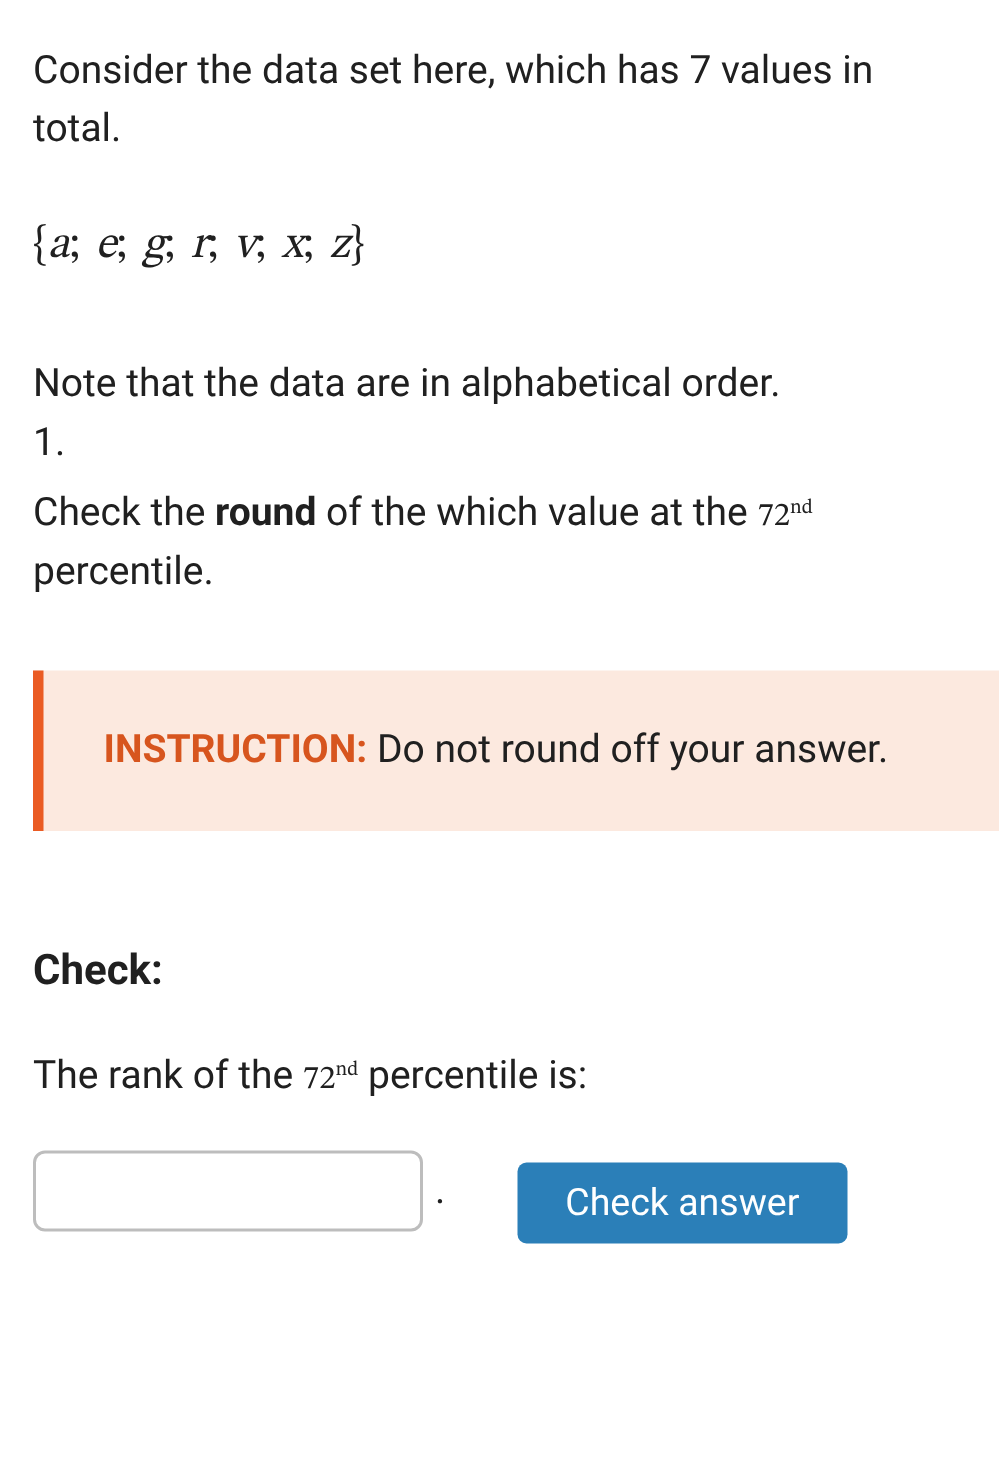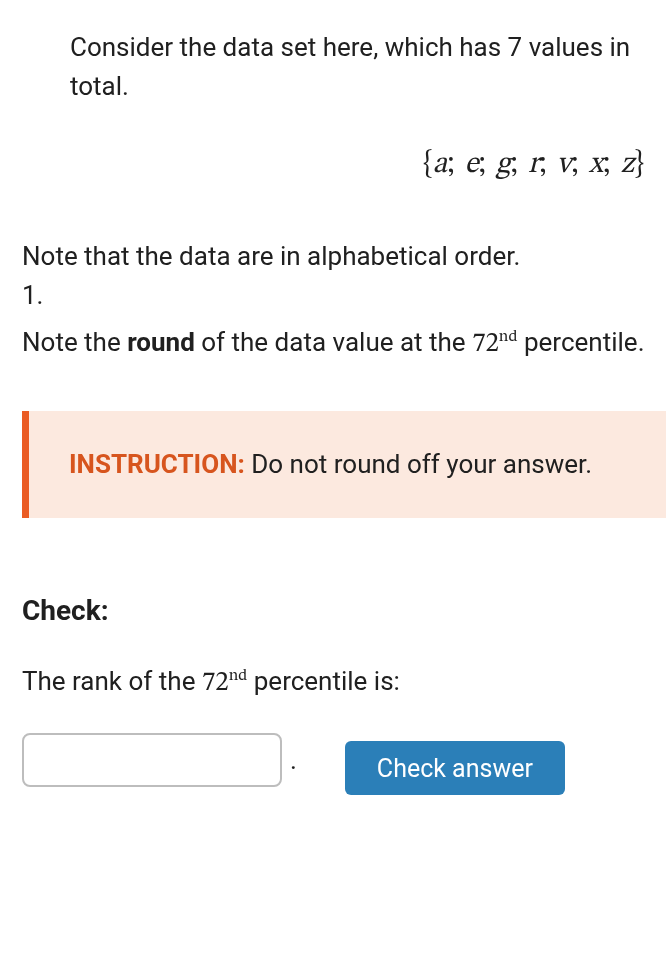--- a/index.html
+++ b/index.html
@@ -14,7 +14,7 @@
     overflow: hidden;
     font-weight: 400;
   }
-  .intro { padding-right: 22px; margin-bottom: 36px; margin-left: 48px; }
+  .intro { padding-right: 22px; margin-bottom: 36px; }
   .formula {
     text-align: right;
     font-family: "Cambria Math", "STIX Two Math", "Latin Modern Math", Georgia, serif;

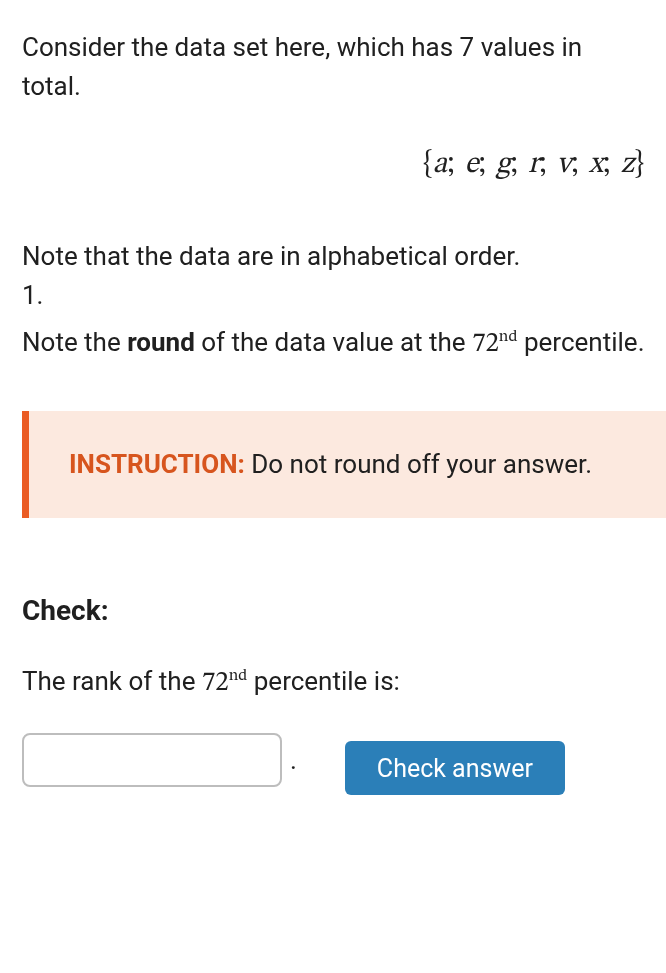--- a/index.html
+++ b/index.html
@@ -16,7 +16,7 @@
   }
   .intro { padding-right: 22px; margin-bottom: 36px; }
   .formula {
-    text-align: right;
+    text-align: left;
     font-family: "Cambria Math", "STIX Two Math", "Latin Modern Math", Georgia, serif;
     font-style: italic;
     font-size: 30px;

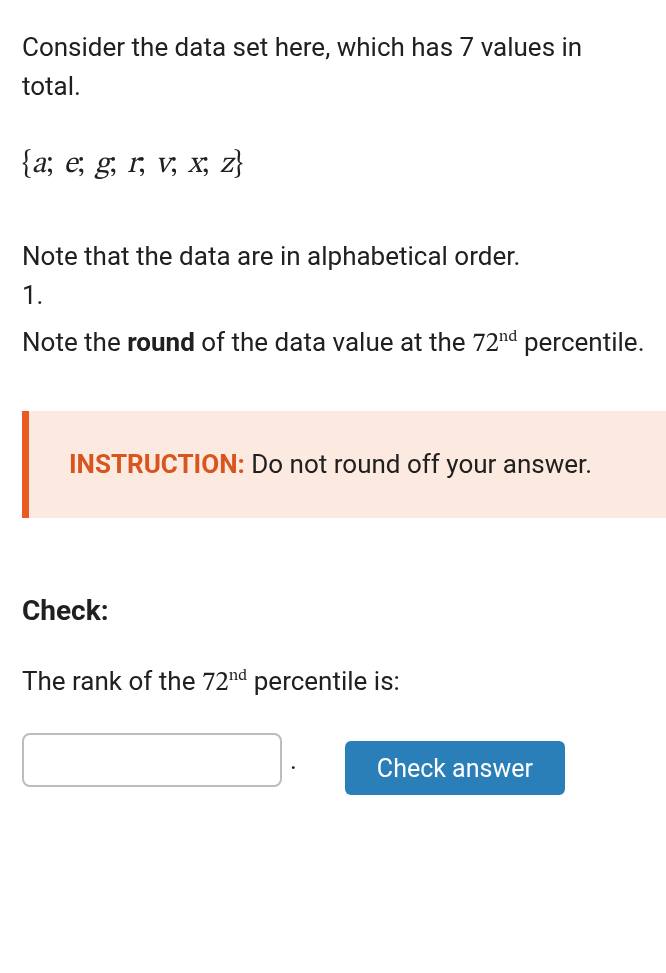--- a/index.html
+++ b/index.html
@@ -94,7 +94,7 @@
 
 <p class="q-number">1.</p>
 <p class="q-text">
-  <span>Note the </span><span class="bold">round</span><span> of the data value at the </span><span class="ord"><span>72</span><sup>nd</sup></span><span> percentile.</span>
+  <span>Check the </span><span class="bold">round</span><span> of the data value at the </span><span class="ord"><span>72</span><sup>nd</sup></span><span> percentile.</span>
 </p>
 
 <div class="instruction-box">

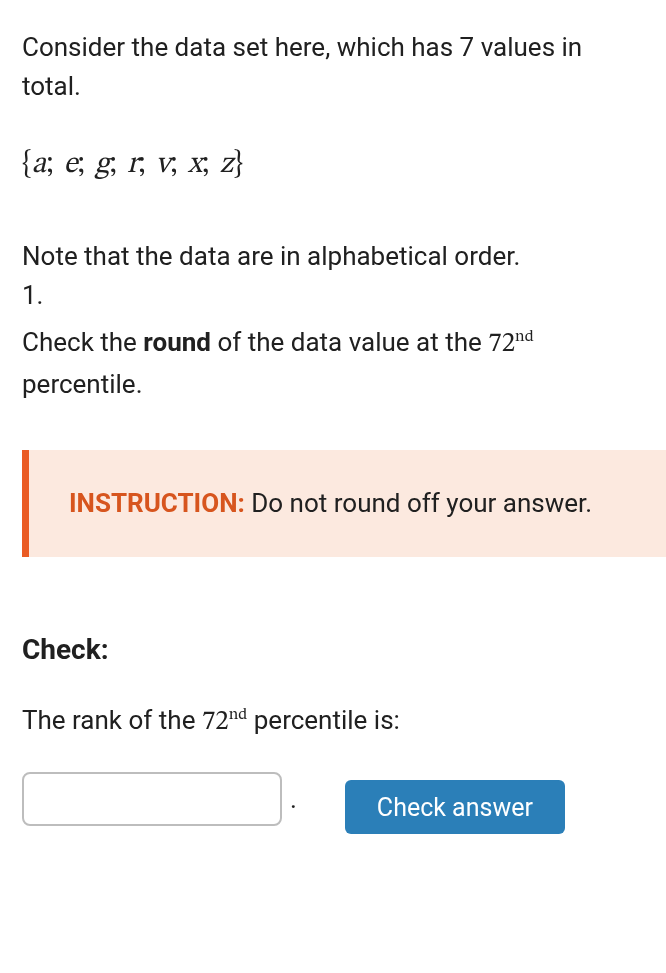--- a/index.html
+++ b/index.html
@@ -94,7 +94,7 @@
 
 <p class="q-number">1.</p>
 <p class="q-text">
-  <span>Check the </span><span class="bold">round</span><span> of the data value at the </span><span class="ord"><span>72</span><sup>nd</sup></span><span> percentile.</span>
+  <span>Check the </span><span class="bold">round</span><span> of the which value at the </span><span class="ord"><span>72</span><sup>nd</sup></span><span> percentile.</span>
 </p>
 
 <div class="instruction-box">

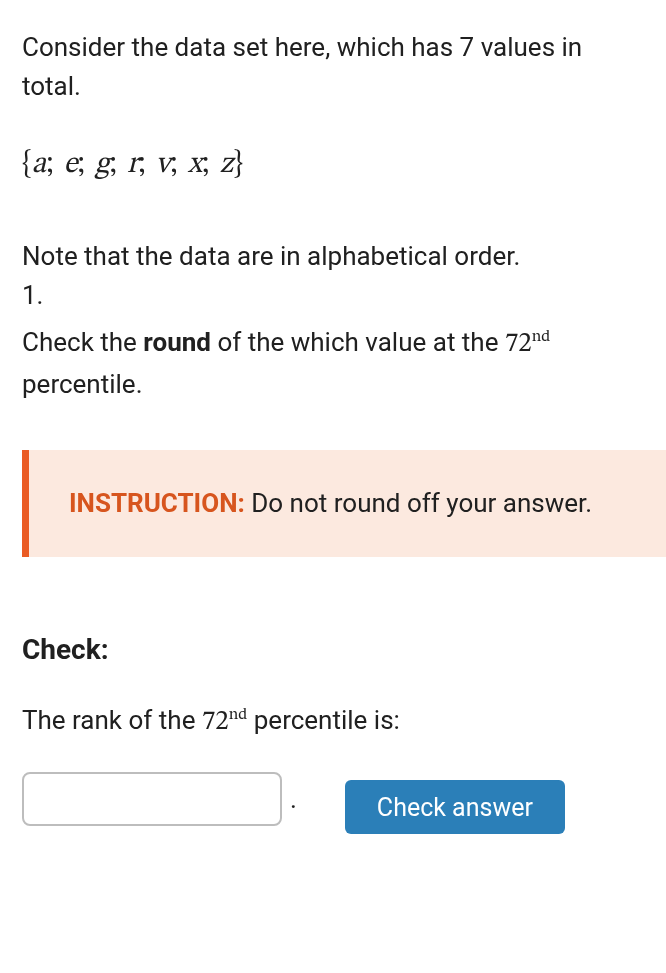--- a/index.html
+++ b/index.html
@@ -31,7 +31,7 @@
   .bold { font-weight: 700; }
   .ord {
     font-family: "Cambria Math", "STIX Two Math", "Latin Modern Math", Georgia, serif;
-    font-size: 27px;
+    font-size: 22px;
   }
   .ord sup { font-size: 0.62em; vertical-align: super; line-height: 0; }
   .instruction-box {

